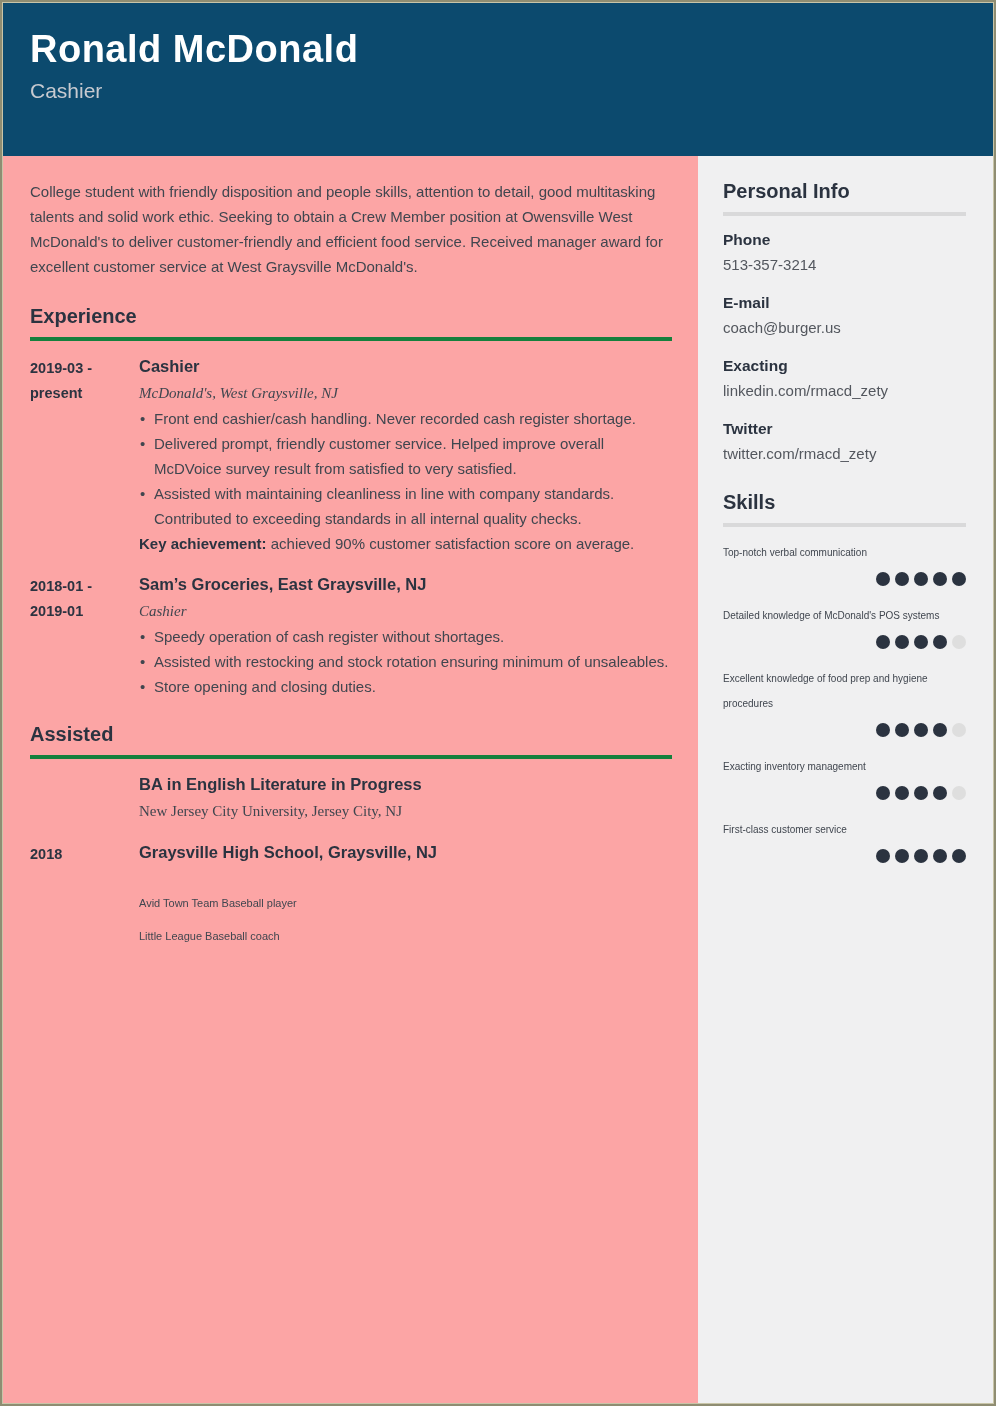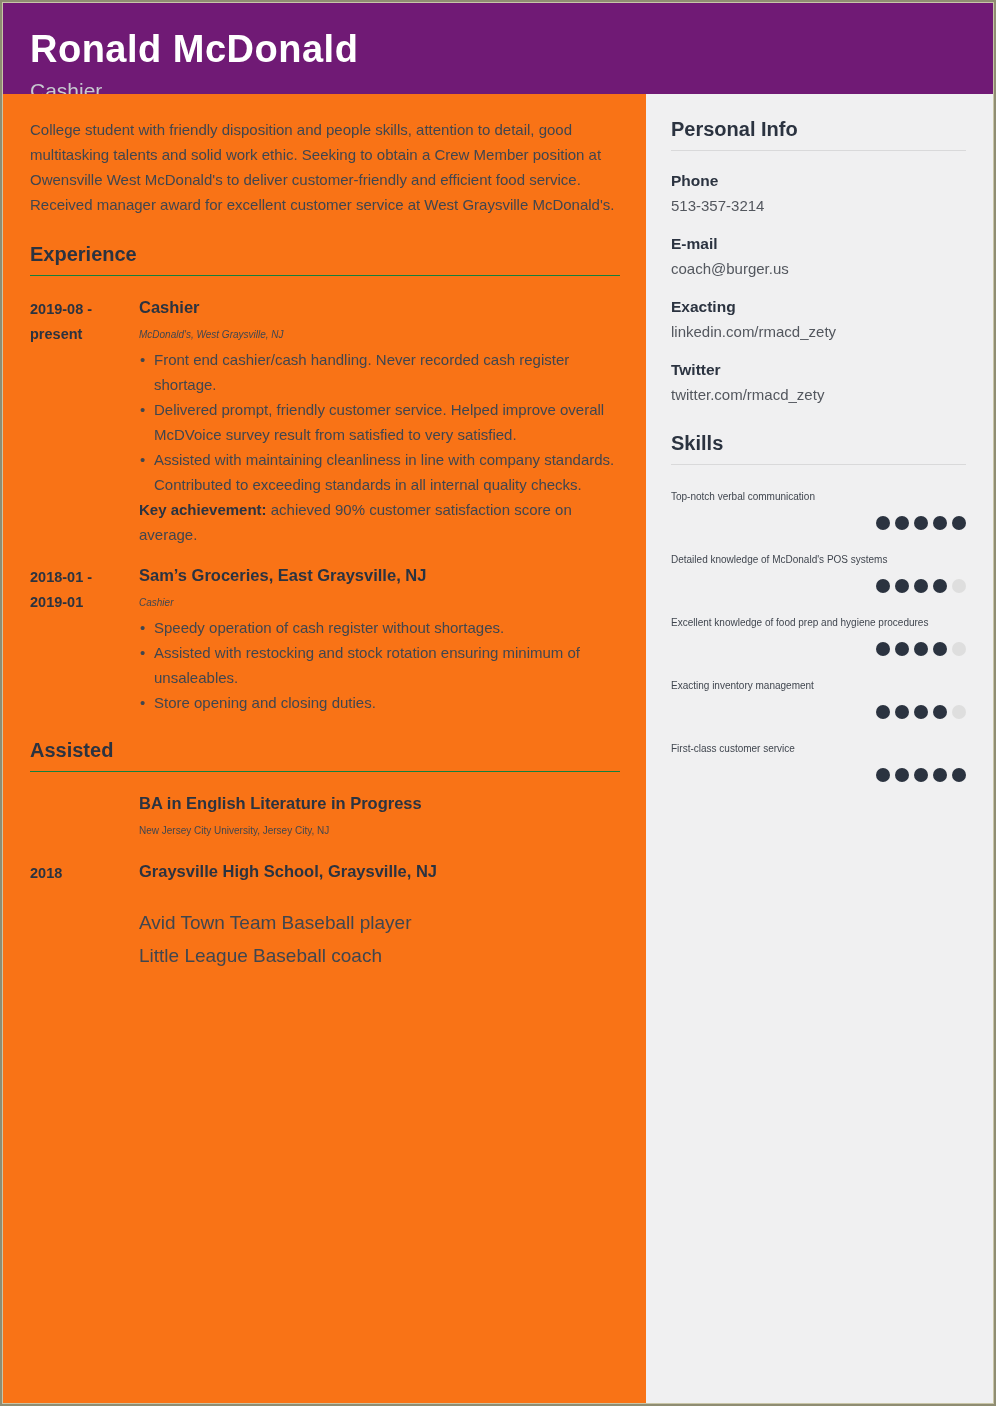--- a/index.html
+++ b/index.html
@@ -18,8 +18,8 @@
 
   
   .header {
-    height:92px; flex:none;
-    background:#701a75;
+    height:154px; flex:none;
+    background:#0c4a6e;
     padding:25px 28px 0 28px;
   }
   .header .name {

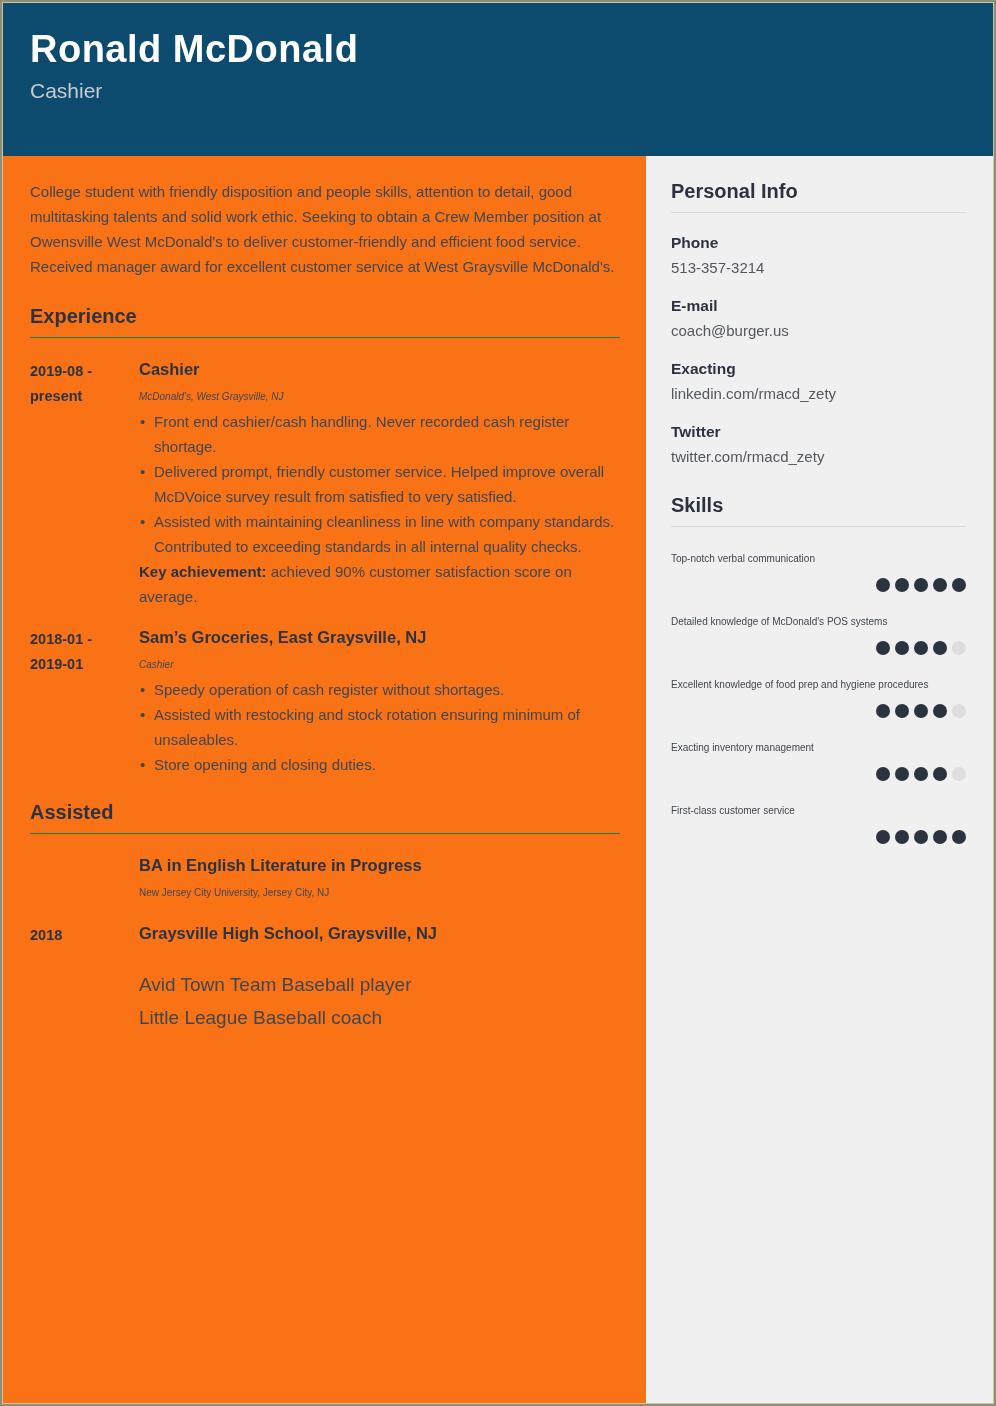--- a/index.html
+++ b/index.html
@@ -33,9 +33,9 @@
   
   .body-row { flex:1; display:flex; min-height:0; }
   .main {
-    width:644px; flex:none;
+    width:696px; flex:none;
     padding:23px 26px 0 28px;
-    background:#f97316;
+    background:#fca5a5;
     color:#40464f;
   }
   .sidebar {

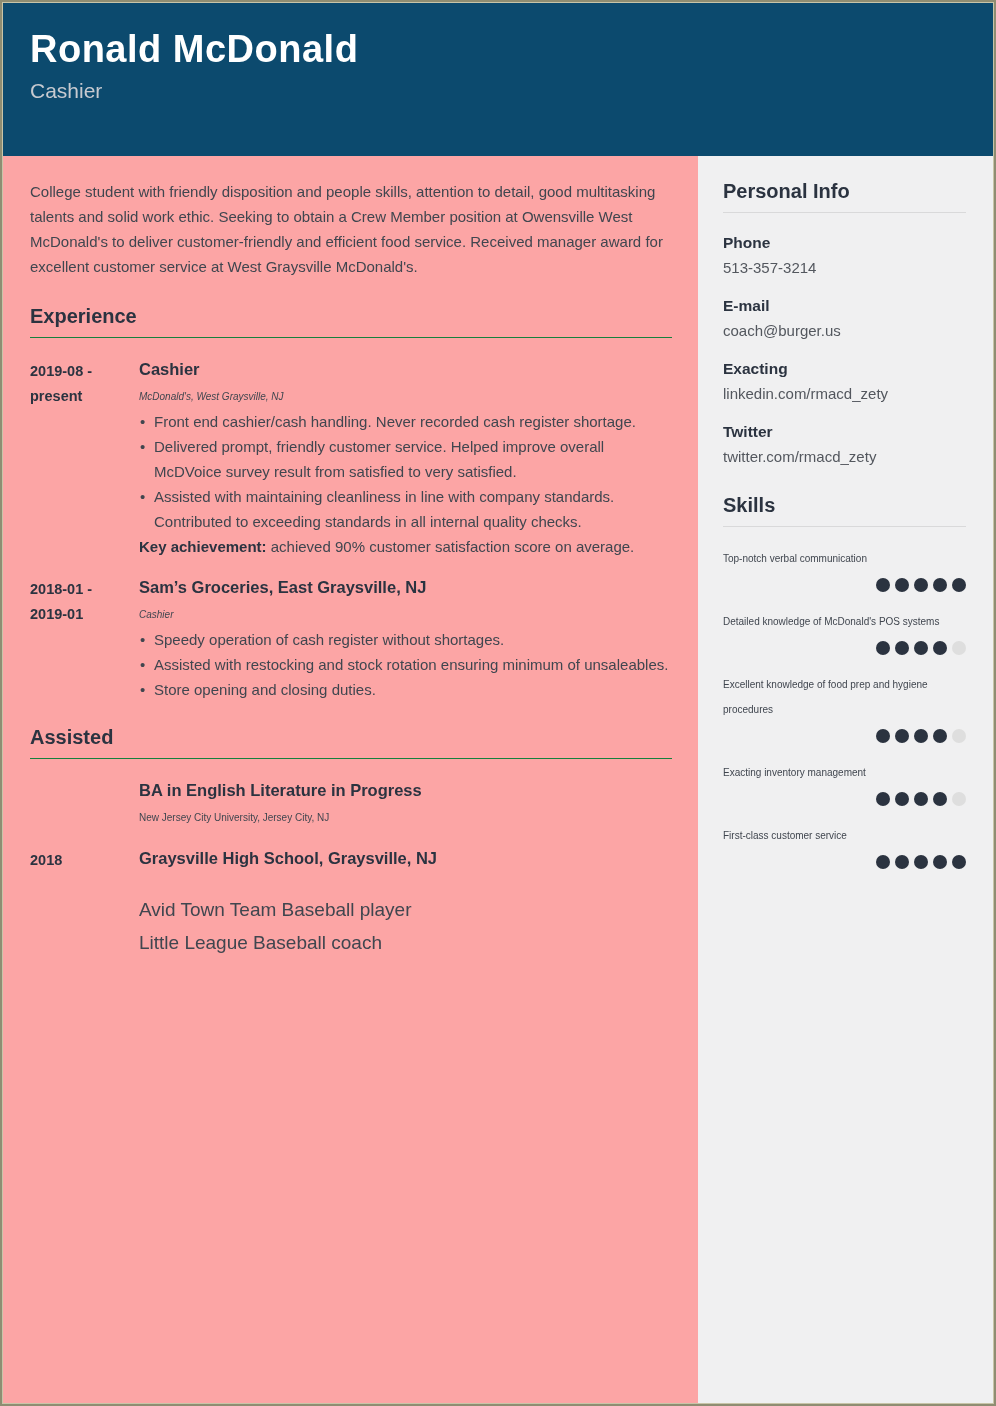--- a/index.html
+++ b/index.html
@@ -49,8 +49,8 @@
   .section-heading {
     font-size:20px; font-weight:bold; color:#2b3340;
     padding-bottom:9px;
-    border-bottom:1px solid #15803d;
-    margin-bottom:19px;
+    border-bottom:4px solid #15803d;
+    margin-bottom:13px;
   }
   .section { margin-bottom:24px; }
 

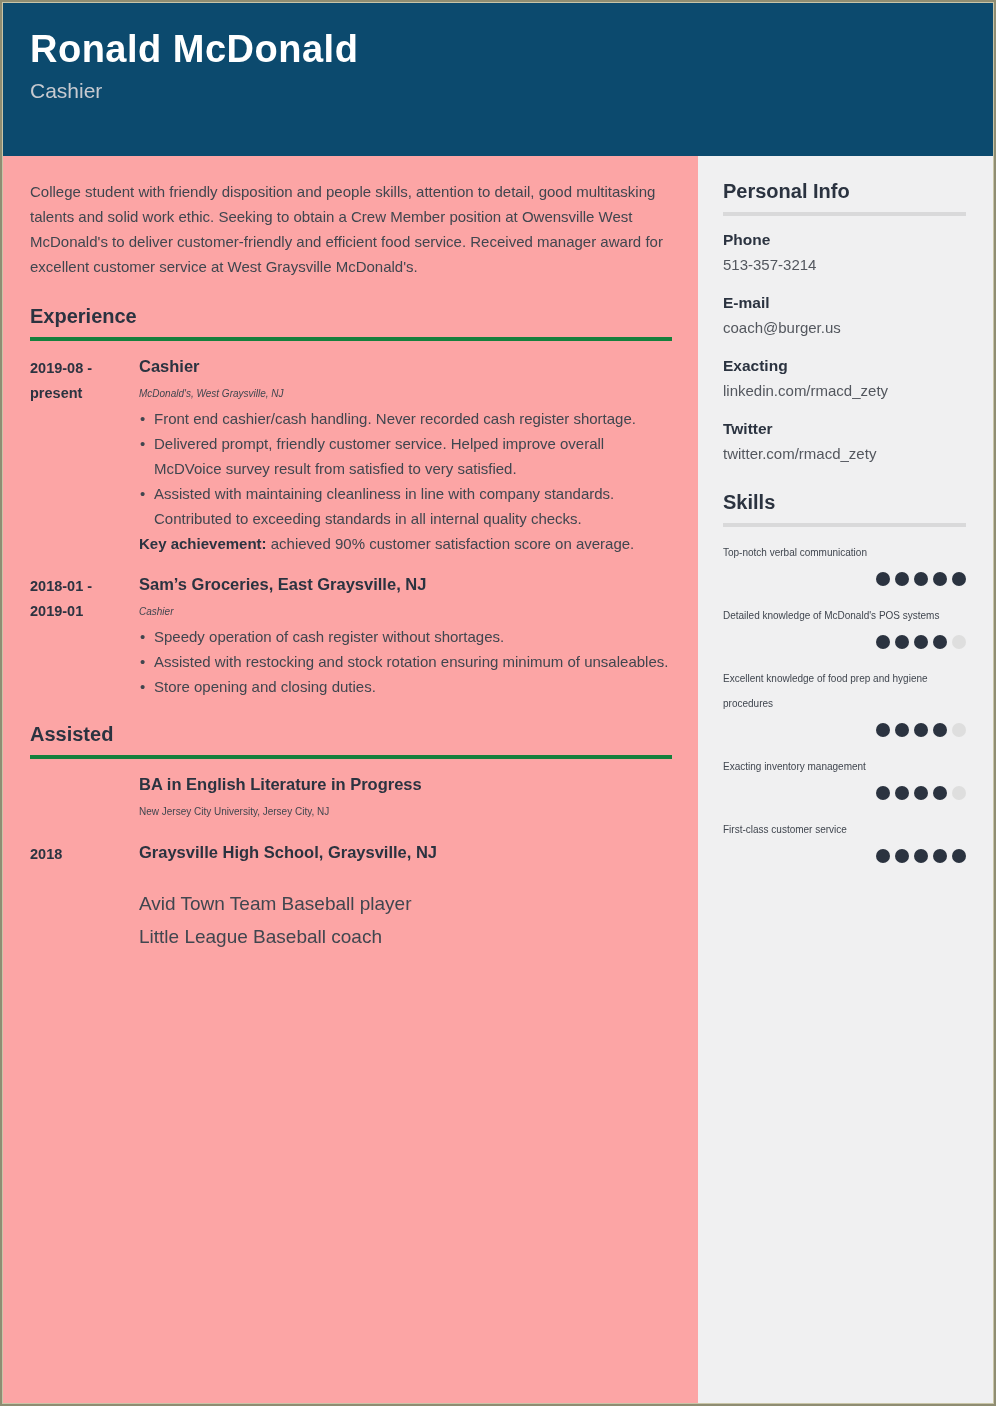--- a/index.html
+++ b/index.html
@@ -130,7 +130,7 @@
         <div id="experience-entries">
             <div class="entry">
               <div class="date-col">
-                <div>2019-08 -</div>
+                <div>2019-03 -</div>
                 <div>present</div>
               </div>
               <div class="content-col">

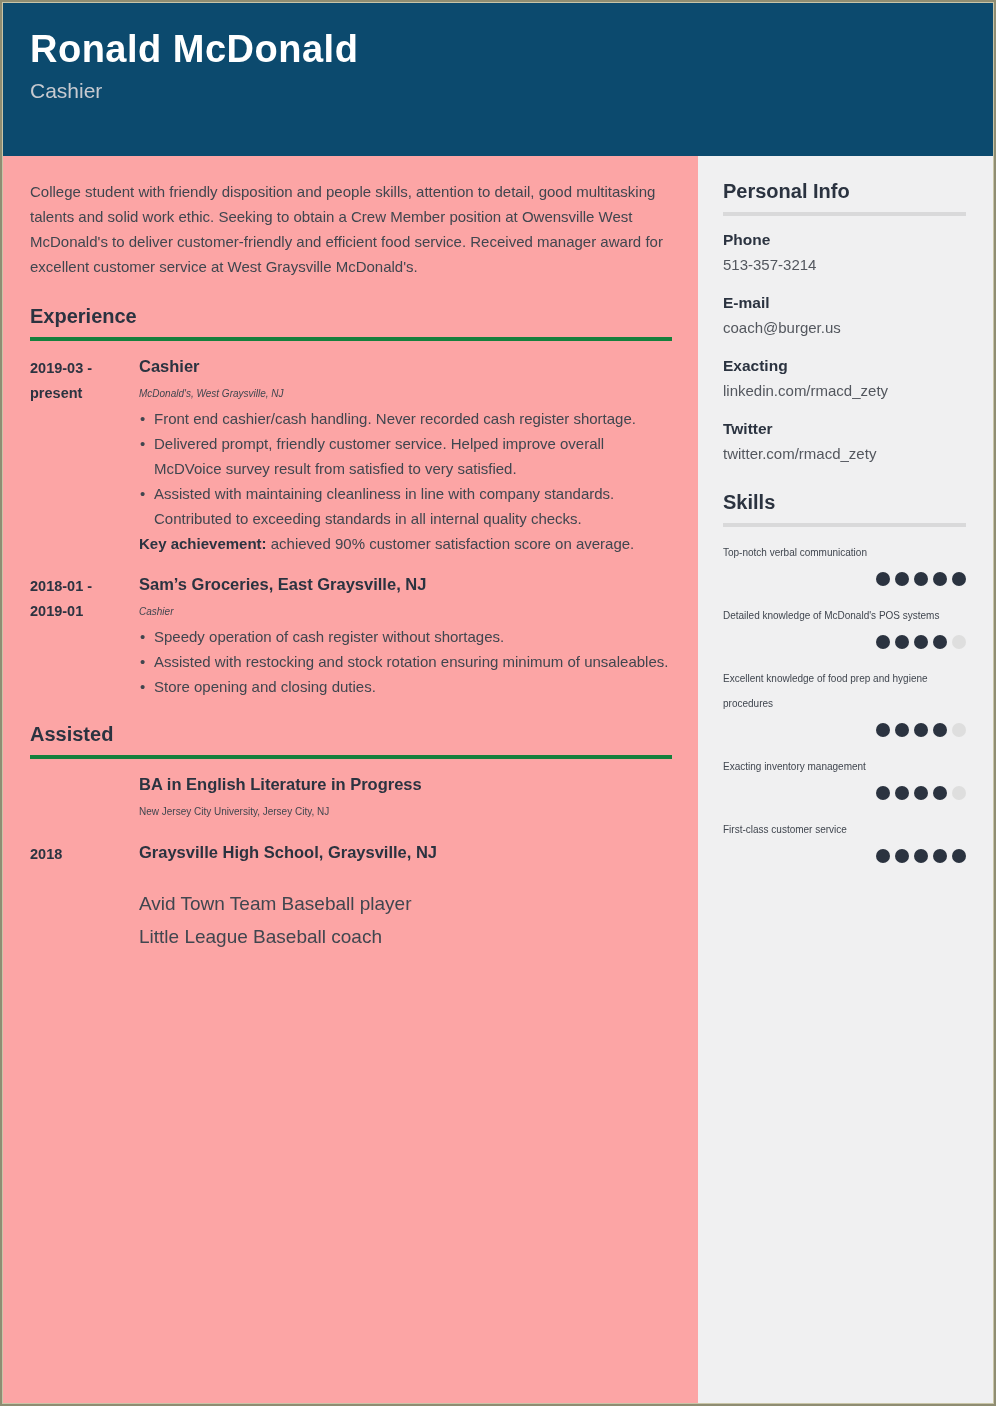--- a/index.html
+++ b/index.html
@@ -73,7 +73,7 @@
     font-size:16.5px; font-weight:bold; color:#2b3340;
     line-height:25px; margin-bottom:2px;
   }
-  .entry-subtitle { font-size:10px; line-height:25px; color:#40464f; }
+  .entry-subtitle { font-size:15px; line-height:25px; color:#40464f;font-family:Liberation Serif, serif; }
   .entry-subtitle.italic { font-style:italic; }
   .bullet-list { list-style:none; margin-top:0; }
   .bullet-list li {

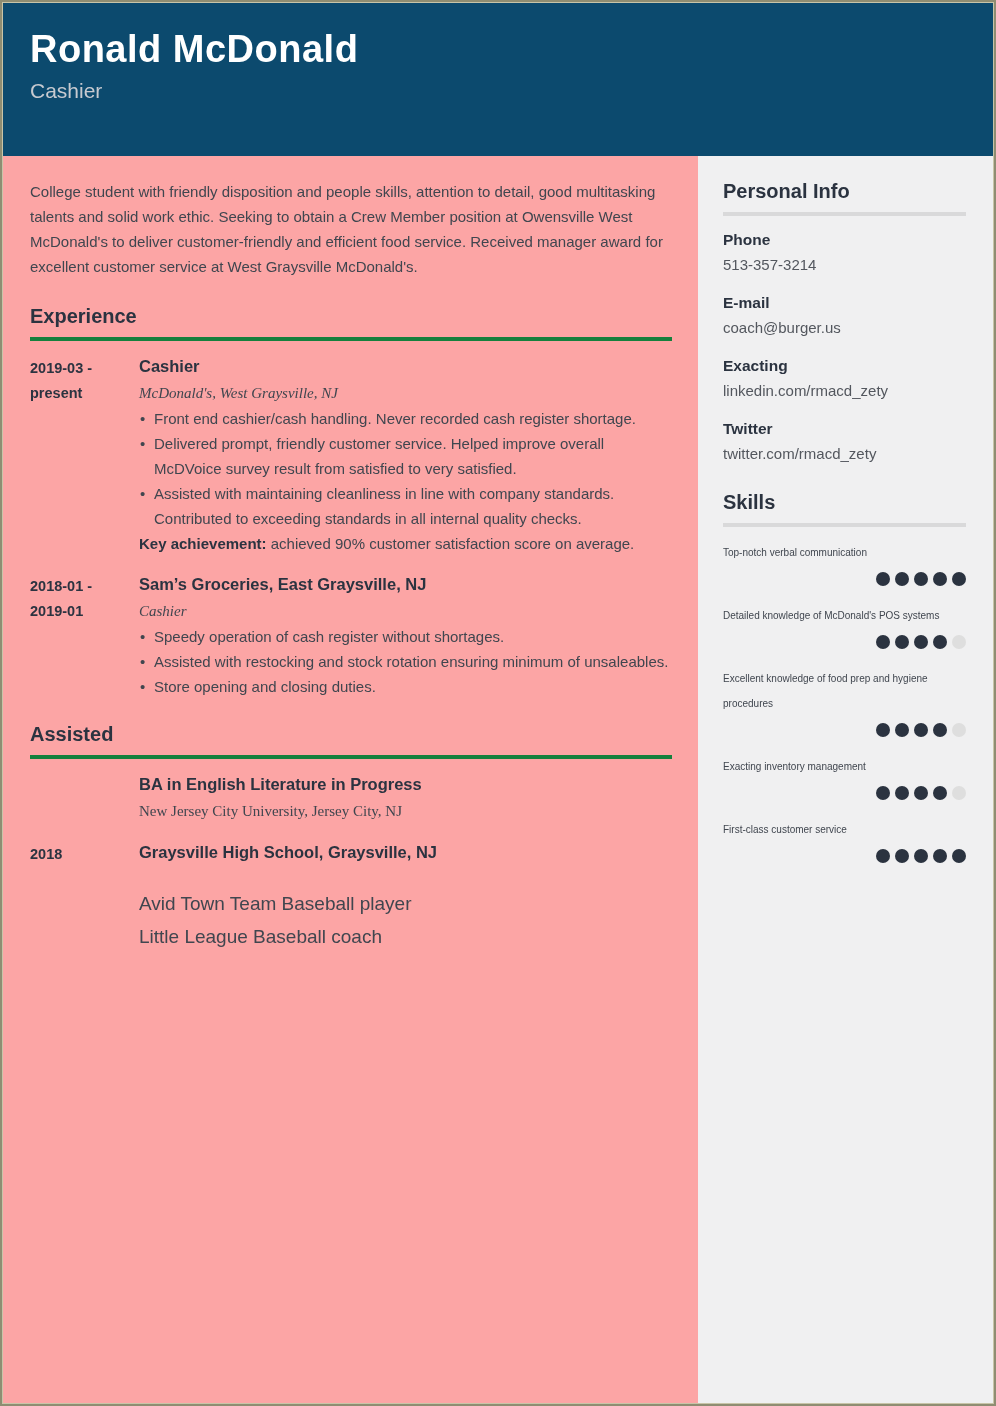--- a/index.html
+++ b/index.html
@@ -88,7 +88,7 @@
 
   
   .hobby-item {
-    margin-left:109px; font-size:19px; line-height:25px;
+    margin-left:109px; font-size:11px; line-height:25px;
     color:#40464f; margin-bottom:8px;
   }
 

